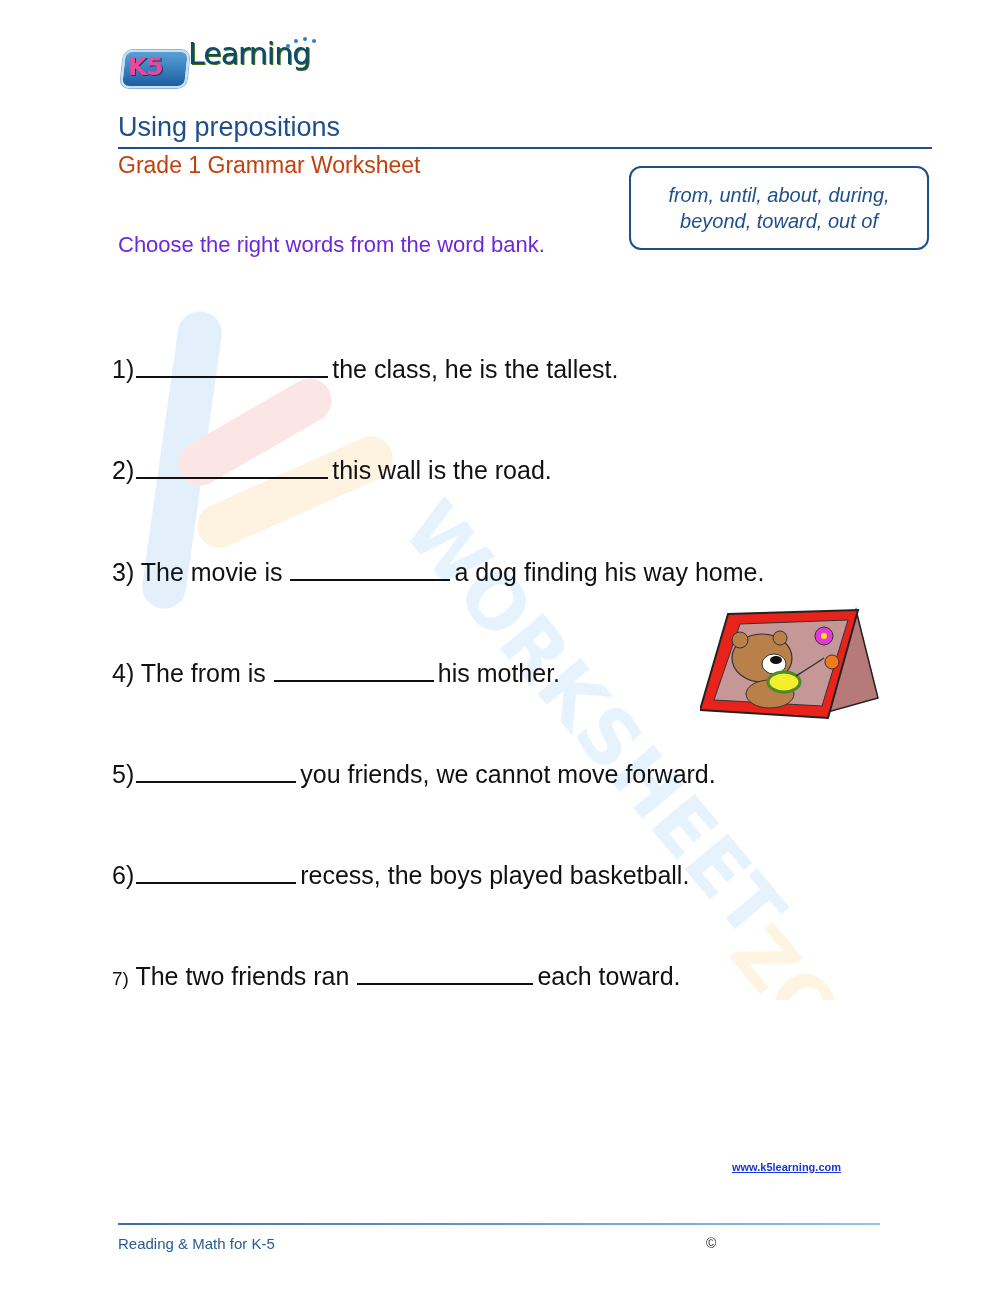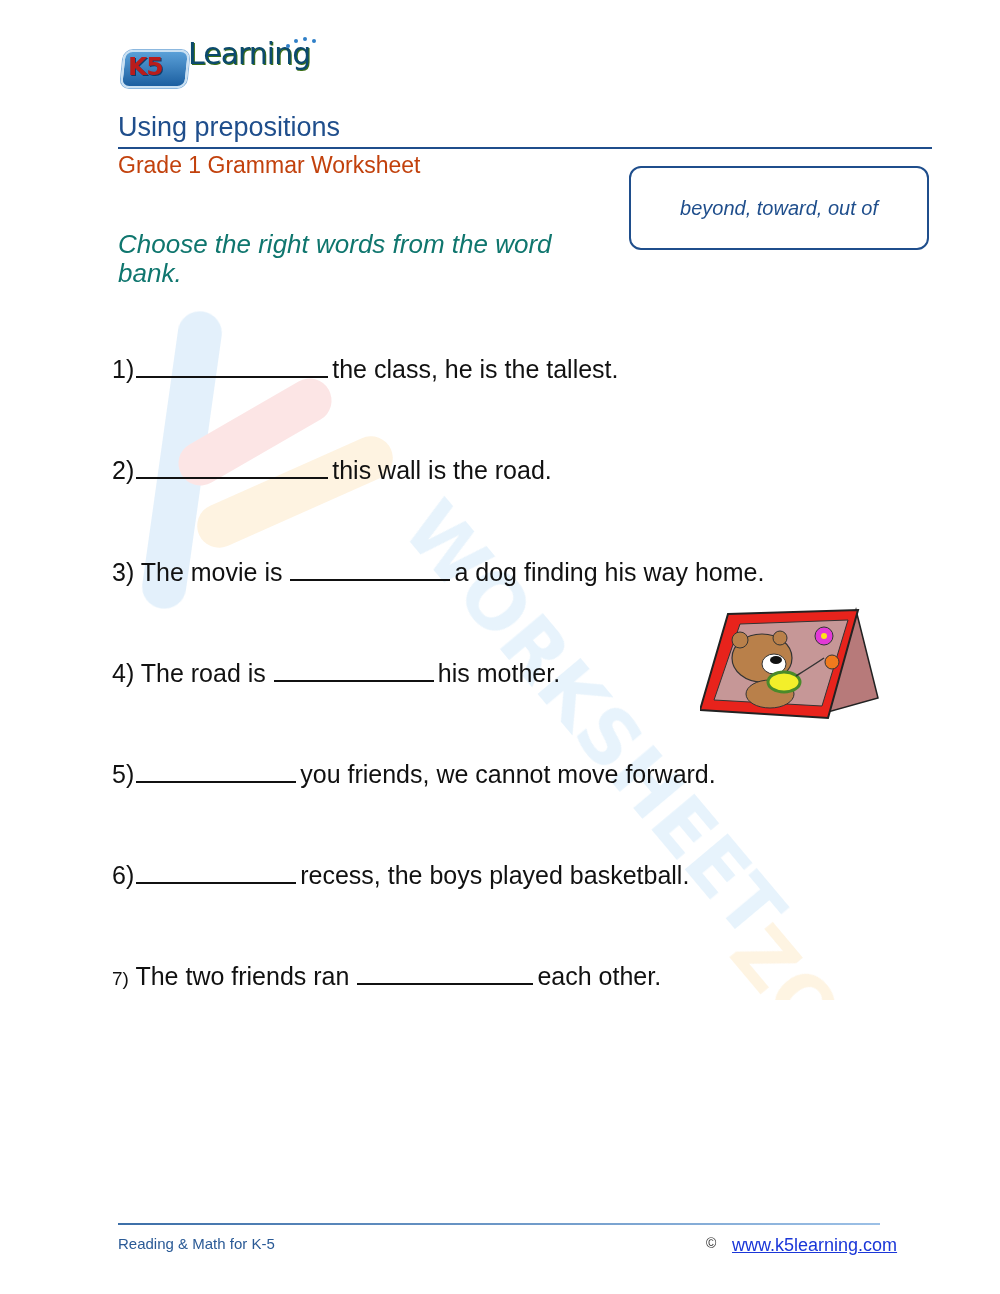--- a/index.html
+++ b/index.html
@@ -7,7 +7,7 @@
     .abs { position: absolute; }
     .logo { left: 122px; top: 36px; width: 210px; height: 56px; }
     .logo .k5box { position: absolute; left: 0; top: 14px; width: 62px; height: 34px; border-radius: 9px; background: linear-gradient(#5aa0d8, #1c5fa0); border: 2px solid #c9e0f2; box-shadow: 0 0 0 1px #8cb8df; transform: skewX(-6deg); }
-    .logo .k5text { position: absolute; left: 6px; top: 16px; font-family: "DejaVu Sans", sans-serif; font-weight: bold; font-size: 25px; color: #b91c1c; letter-spacing: -1px; text-shadow: 1px 1px 0 #0d3d6b; }
+    .logo .k5text { position: absolute; left: 6px; top: 16px; font-family: "DejaVu Sans", sans-serif; font-weight: bold; font-size: 25px; color: #ec4899; letter-spacing: -1px; text-shadow: 1px 1px 0 #0d3d6b; }
     .logo .learning { position: absolute; left: 66px; top: 0; font-family: "DejaVu Sans", sans-serif; font-weight: normal; font-size: 30px; color: #0c4a6e; letter-spacing: -1px; text-shadow: 1px 1px 0 #3b6f17; }
     .logo .dots { position: absolute; left: 160px; top: 0; width: 40px; height: 14px; }
     .logo .dots span { position: absolute; width: 4px; height: 4px; border-radius: 50%; background: #2f7fc8; }

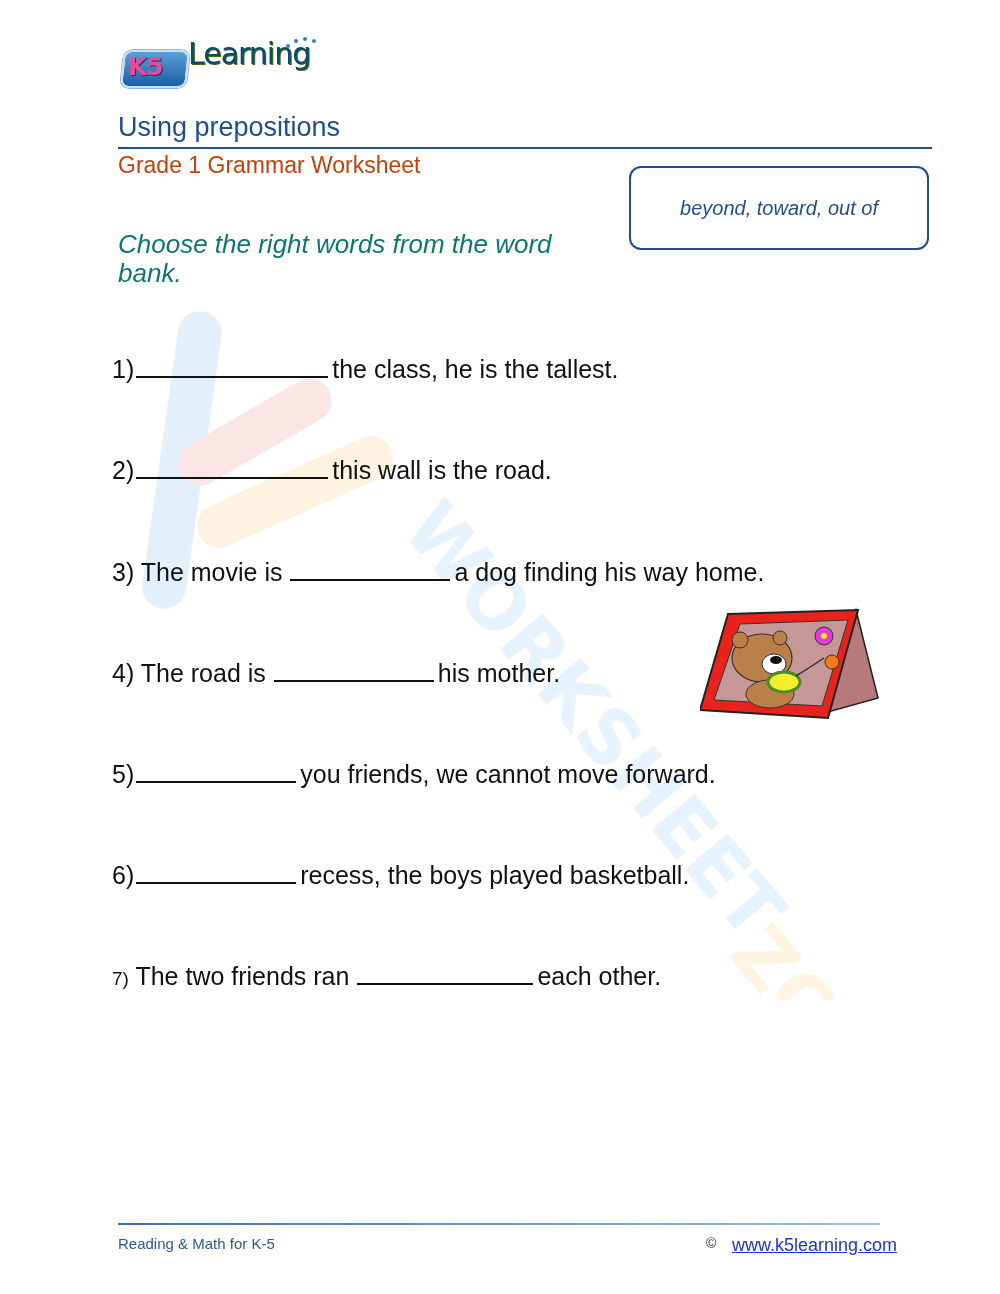--- a/index.html
+++ b/index.html
@@ -58,6 +58,7 @@
 <div class="abs subtitle">Grade 1 Grammar Worksheet</div>
 
 <div class="abs wordbank">
+  <span>from, until, about, during,</span>
   <span>beyond, toward, out of</span>
 </div>
 

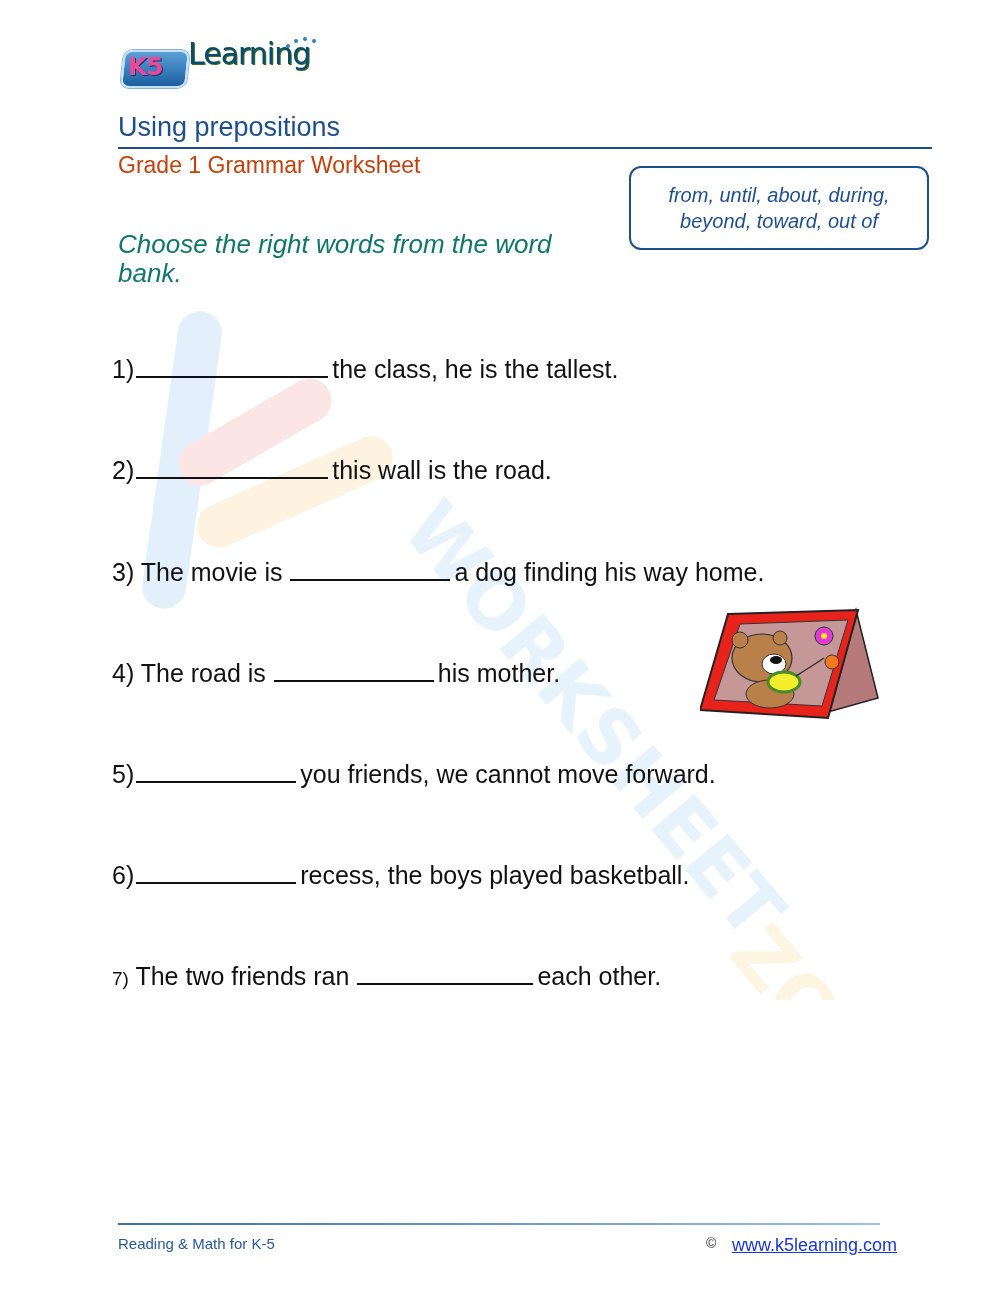--- a/index.html
+++ b/index.html
@@ -16,7 +16,7 @@
     .subtitle { left: 118px; top: 152px; font-size: 23px; color: #c2410c; }
     .wordbank { left: 629px; top: 166px; width: 300px; height: 84px; border: 2.5px solid #1f4e8c; border-radius: 12px; box-sizing: border-box; display: flex; flex-direction: column; align-items: center; justify-content: center; }
     .wordbank span { font-size: 20px; font-style: italic; color: #1f4e8c; line-height: 26px; }
-    .instructions { left: 118px; top: 230px; width: 470px; font-size: 26px; line-height: 29px; color: #0f766e; font-style: italic; }
+    .instructions { left: 118px; top: 230px; width: 470px; font-size: 22px; line-height: 29px; color: #6d28d9; }
     .watermark { left: 140px; top: 300px; width: 760px; height: 700px; pointer-events: none; }
     .q { left: 112px; font-size: 25px; color: #111; white-space: nowrap; }
     .q .num { display: inline-block; }

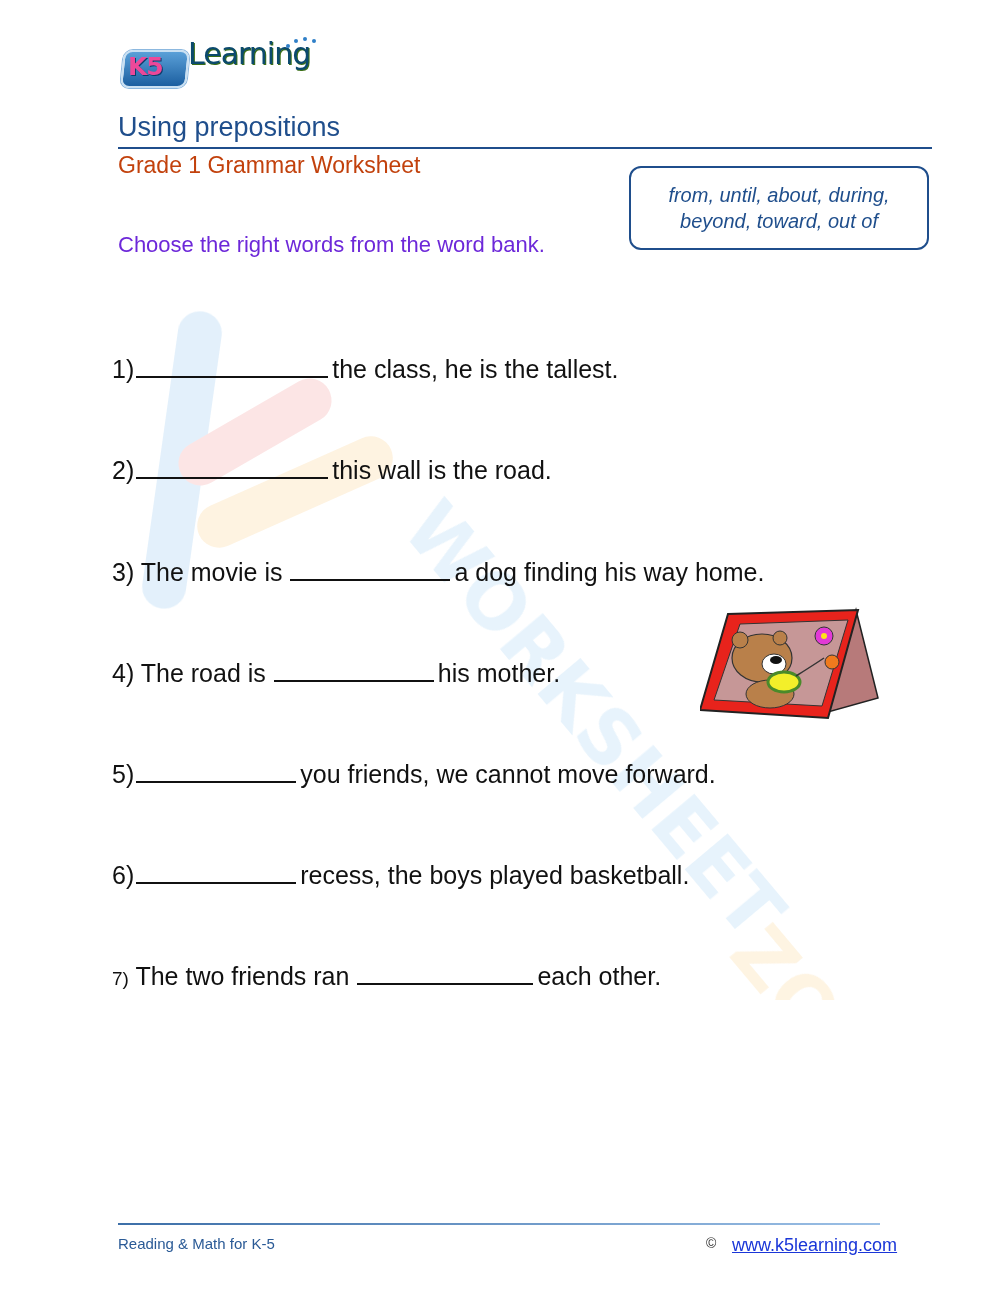--- a/index.html
+++ b/index.html
@@ -79,7 +79,7 @@
 
 <div class="abs q" style="top:658px">
   <span class="num">4)</span>
-  <span>The road is</span><span class="blank" style="width:160px; margin-left:8px"></span><span>his mother.</span>
+  <span>The from is</span><span class="blank" style="width:160px; margin-left:8px"></span><span>his mother.</span>
 </div>
 
 <div class="abs q" style="top:759px">

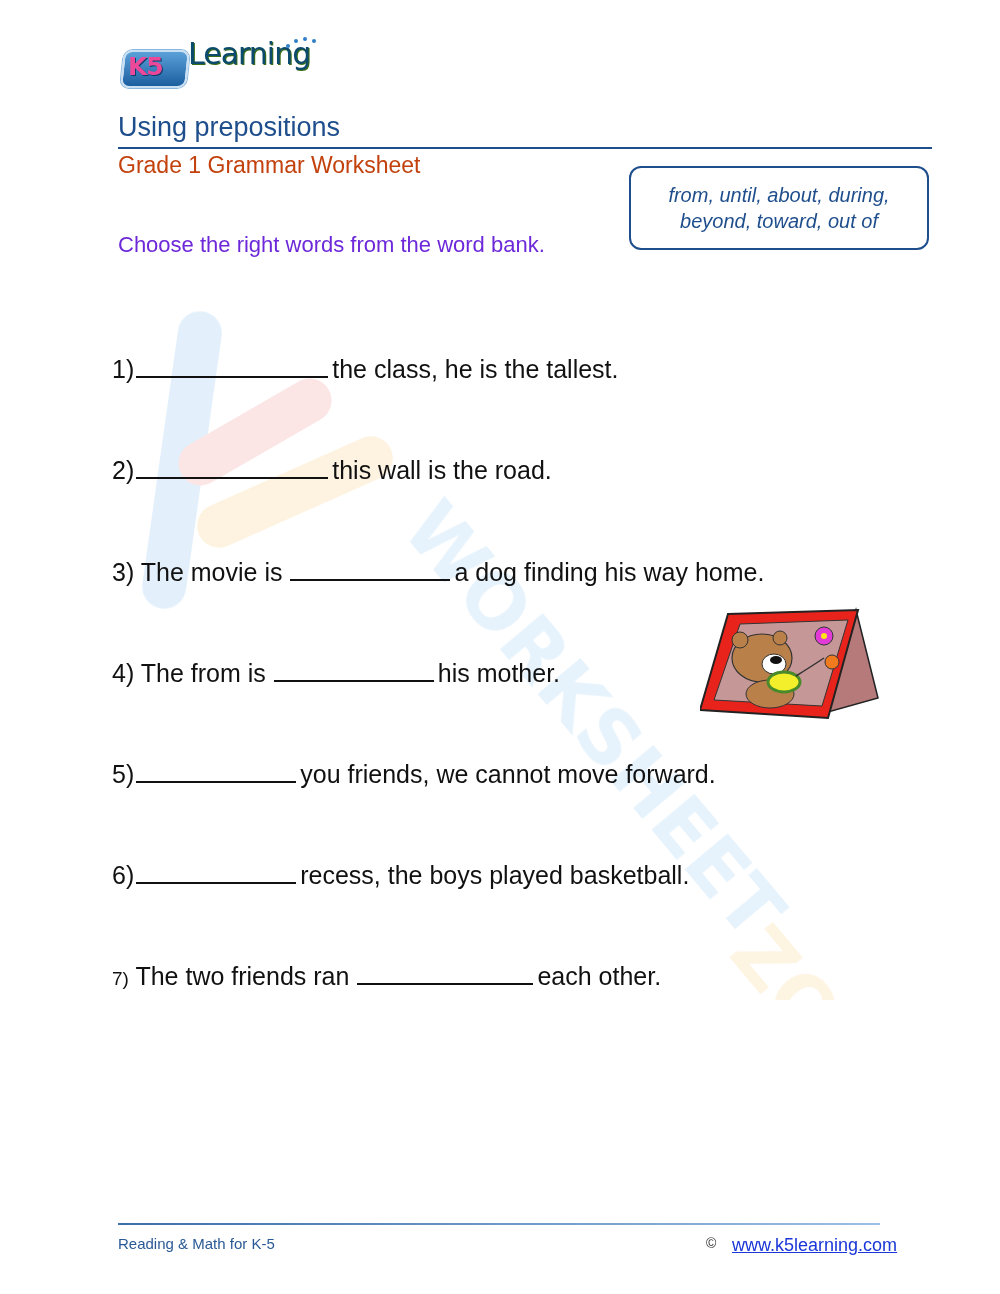--- a/index.html
+++ b/index.html
@@ -92,7 +92,7 @@
 
 <div class="abs q" style="top:961px">
   <span class="num small">7)</span>
-  <span>The two friends ran</span><span class="blank" style="width:176px; margin-left:8px"></span><span>each other.</span>
+  <span>The two friends ran</span><span class="blank" style="width:176px; margin-left:8px"></span><span>each toward.</span>
 </div>
 
 <svg class="abs card-img" viewBox="0 0 182 114">

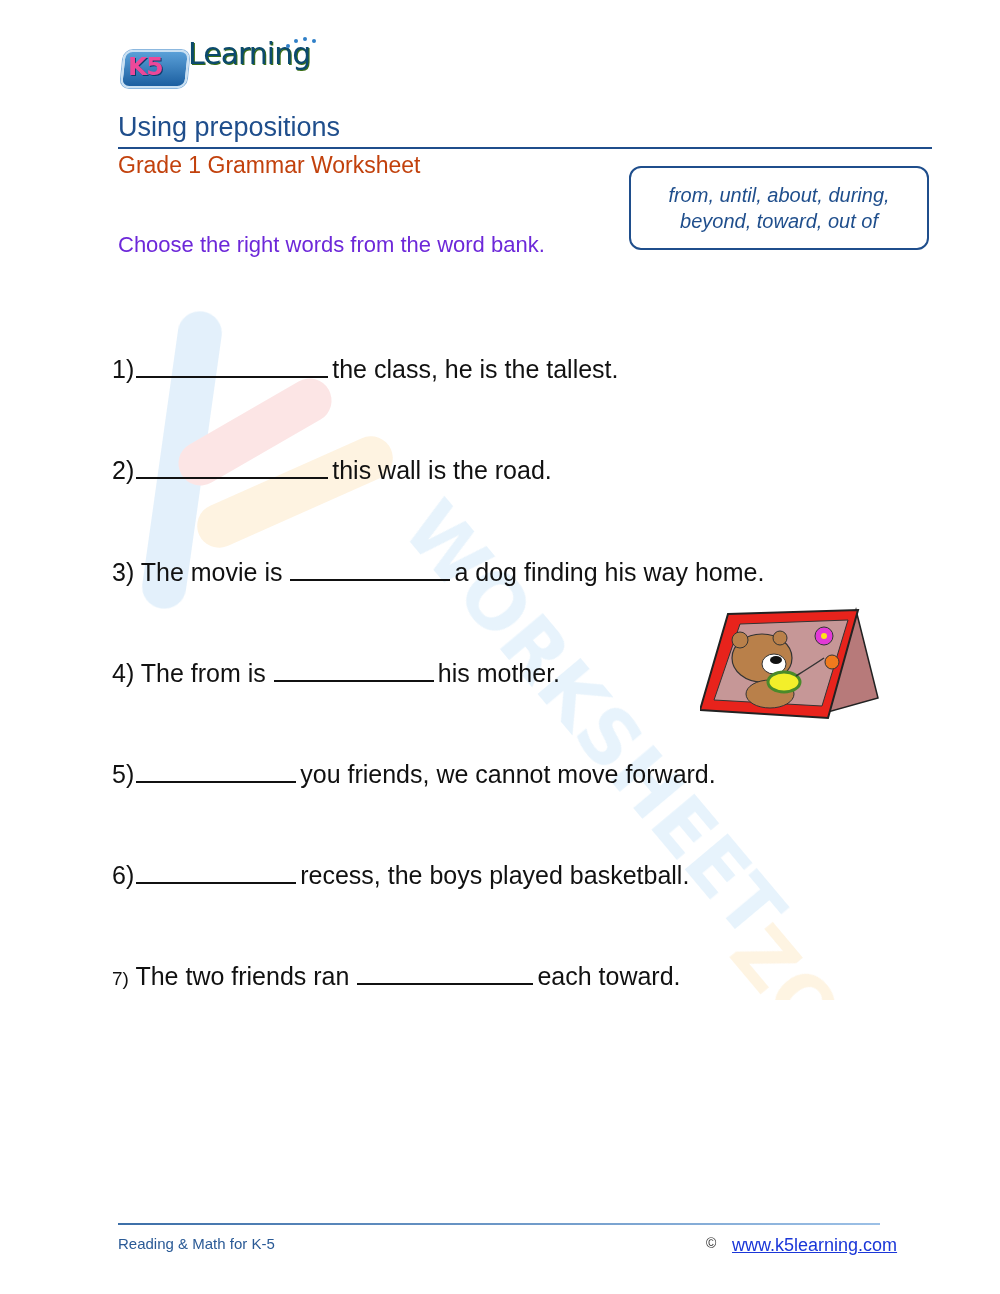--- a/index.html
+++ b/index.html
@@ -26,7 +26,7 @@
     .rule-bottom { left: 118px; top: 1223px; width: 762px; height: 2px; background: linear-gradient(90deg, #3d6fa8, #9cc0e6); }
     .footer-left { left: 118px; top: 1235px; font-size: 15px; color: #2a5a96; }
     .footer-copy { left: 706px; top: 1235px; font-size: 14px; color: #333; }
-    .footer-link { left: 732px; top: 1235px; font-size: 18px; color: #1a36d8; text-decoration: underline; }
+    .footer-link { left: 732px; top: 1161px; font-size: 11px; color: #1a36d8; text-decoration: underline; font-weight: bold; }
   </style>
 </head>
 <body>

